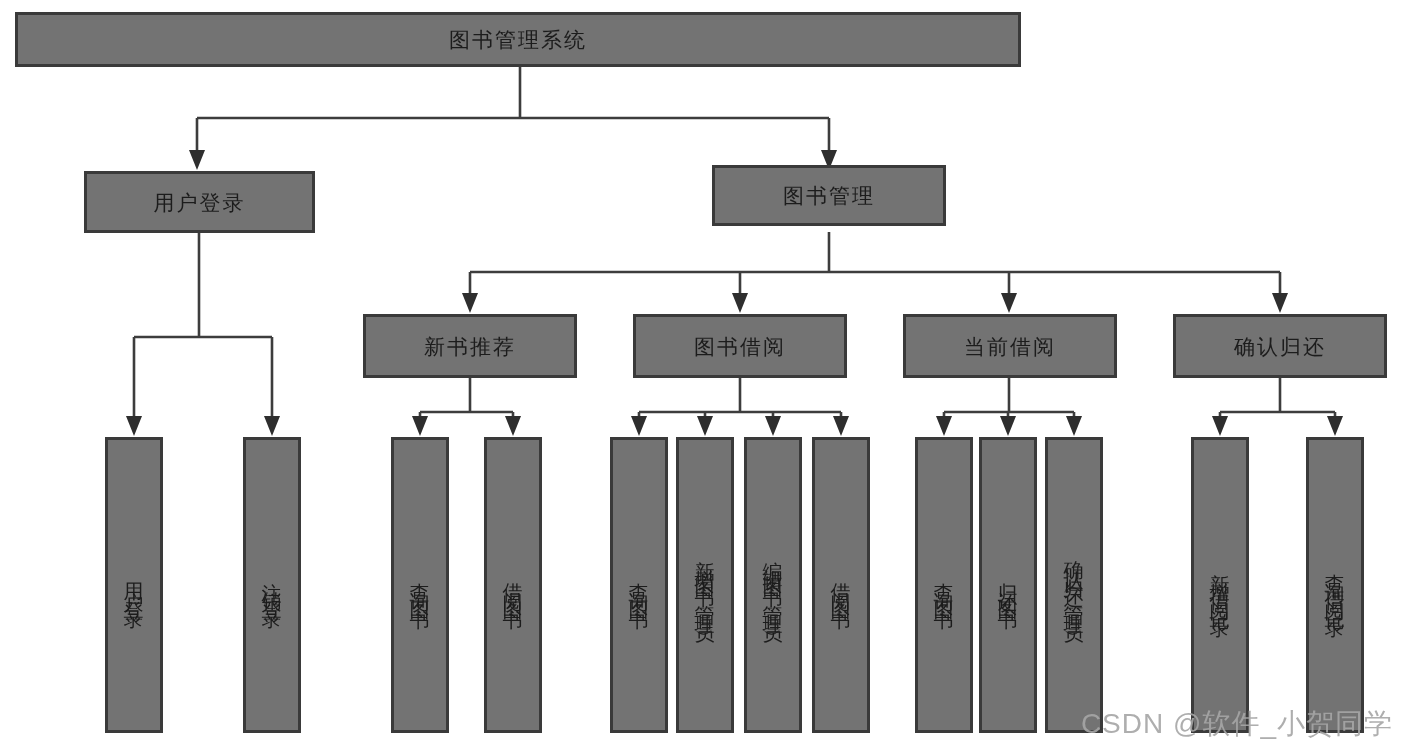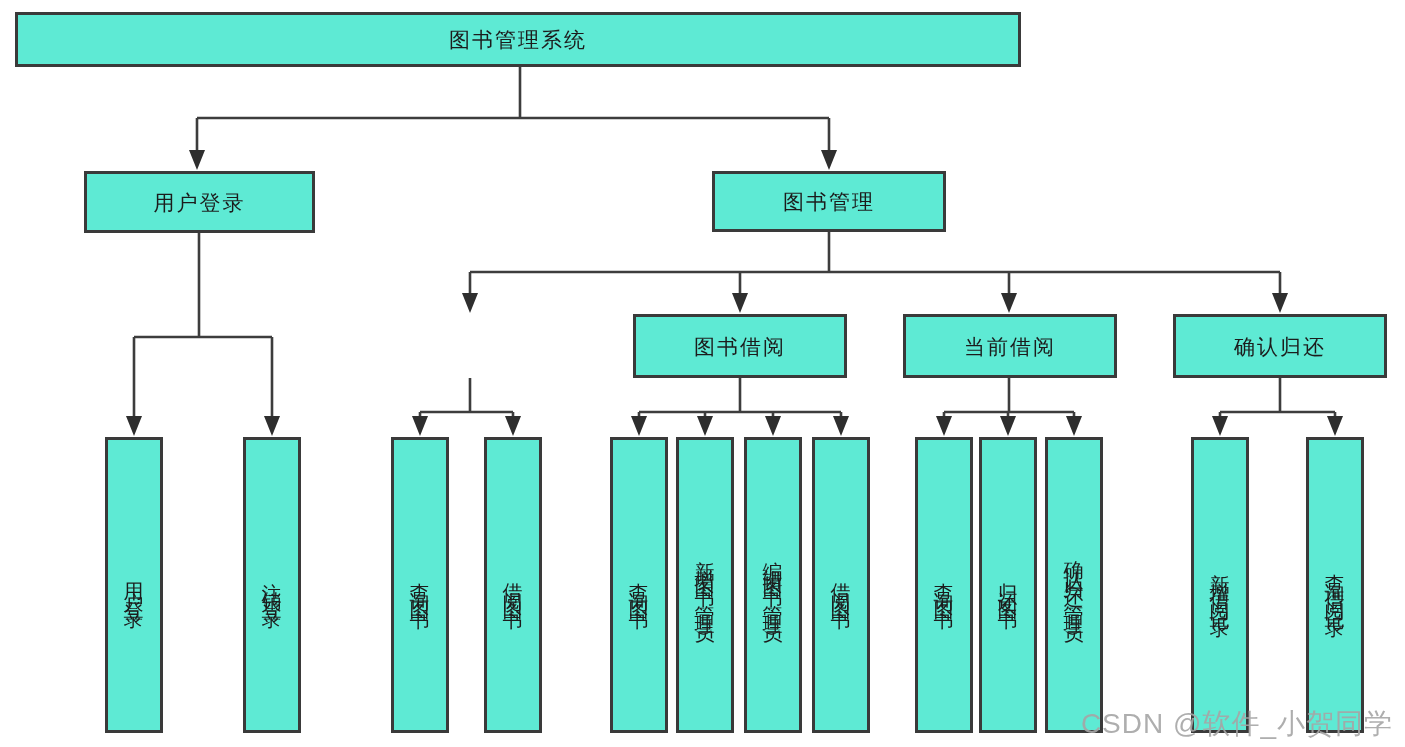--- a/index.html
+++ b/index.html
@@ -19,7 +19,7 @@
   svg.connectors path{stroke:var(--line);stroke-width:2.6;fill:none;}
   svg.connectors polygon{fill:#2e2e2e;stroke:none;}
   .box{
-    position:absolute;box-sizing:border-box;background:#5eead4;
+    position:absolute;box-sizing:border-box;background:#737373;
     border:3px solid var(--box-border);
     display:flex;align-items:center;justify-content:center;
     z-index:2;

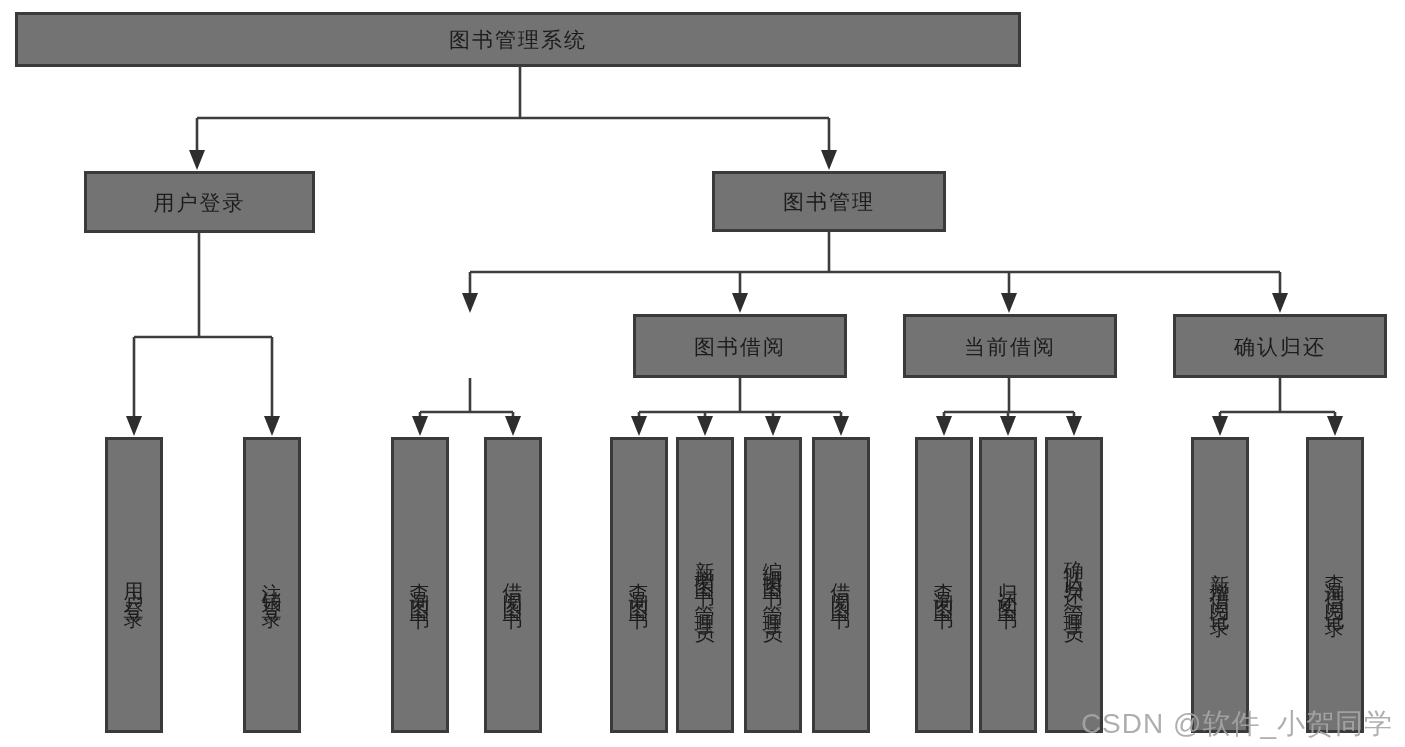--- a/index.html
+++ b/index.html
@@ -86,7 +86,7 @@
   <div class="box h" style="left:84px;top:171px;width:231px;height:62px;">
     <span>用户登录</span>
   </div>
-  <div class="box h" style="left:712px;top:171px;width:234px;height:61px;">
+  <div class="box h" style="left:712px;top:165px;width:234px;height:61px;">
     <span>图书管理</span>
   </div>
 

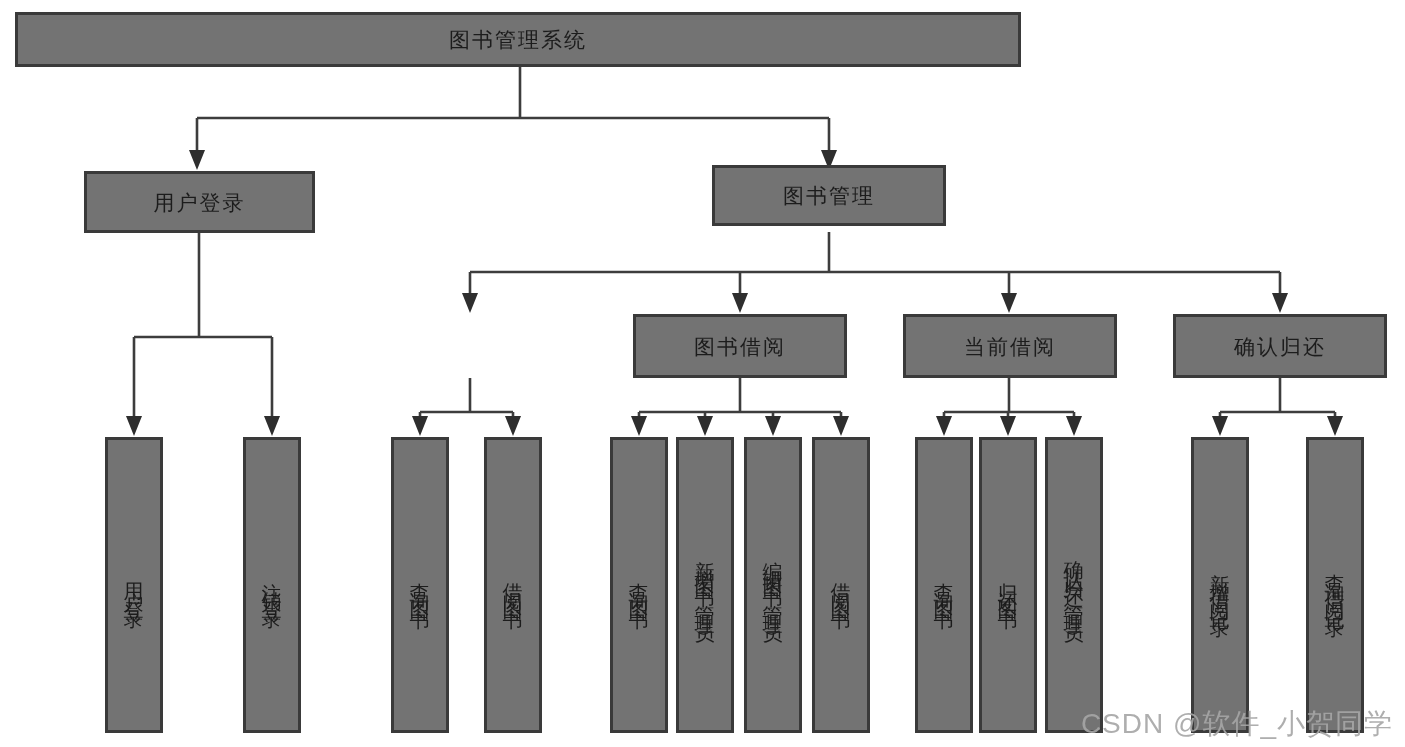--- a/index.html
+++ b/index.html
@@ -90,6 +90,9 @@
     <span>图书管理</span>
   </div>
 
+  <div class="box h" style="left:363px;top:314px;width:214px;height:64px;">
+    <span>新书推荐</span>
+  </div>
   <div class="box h" style="left:903px;top:314px;width:214px;height:64px;">
     <span>当前借阅</span>
   </div>

